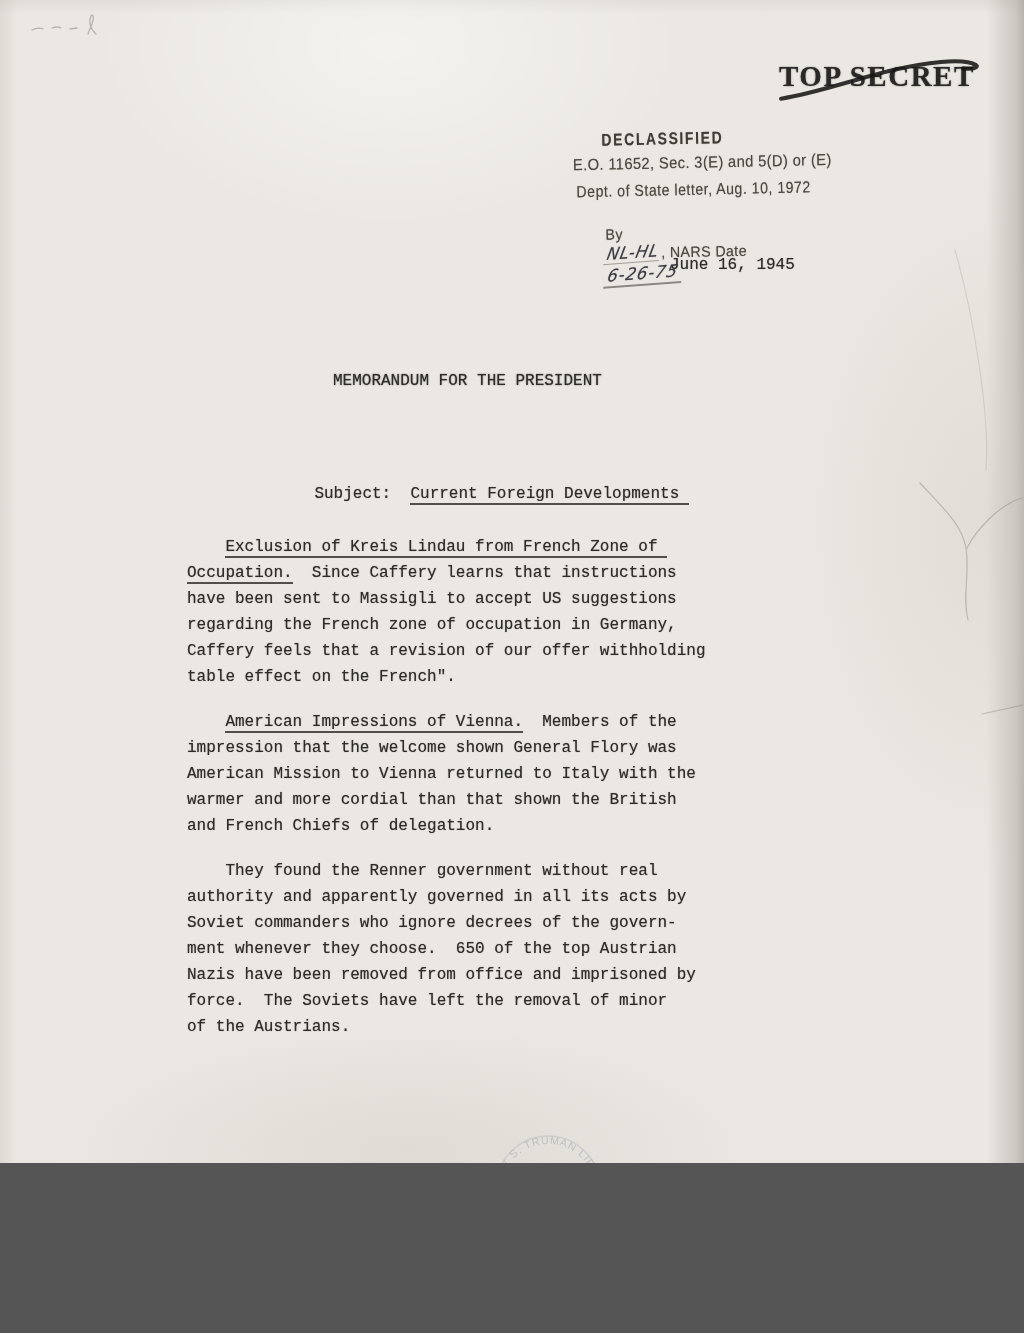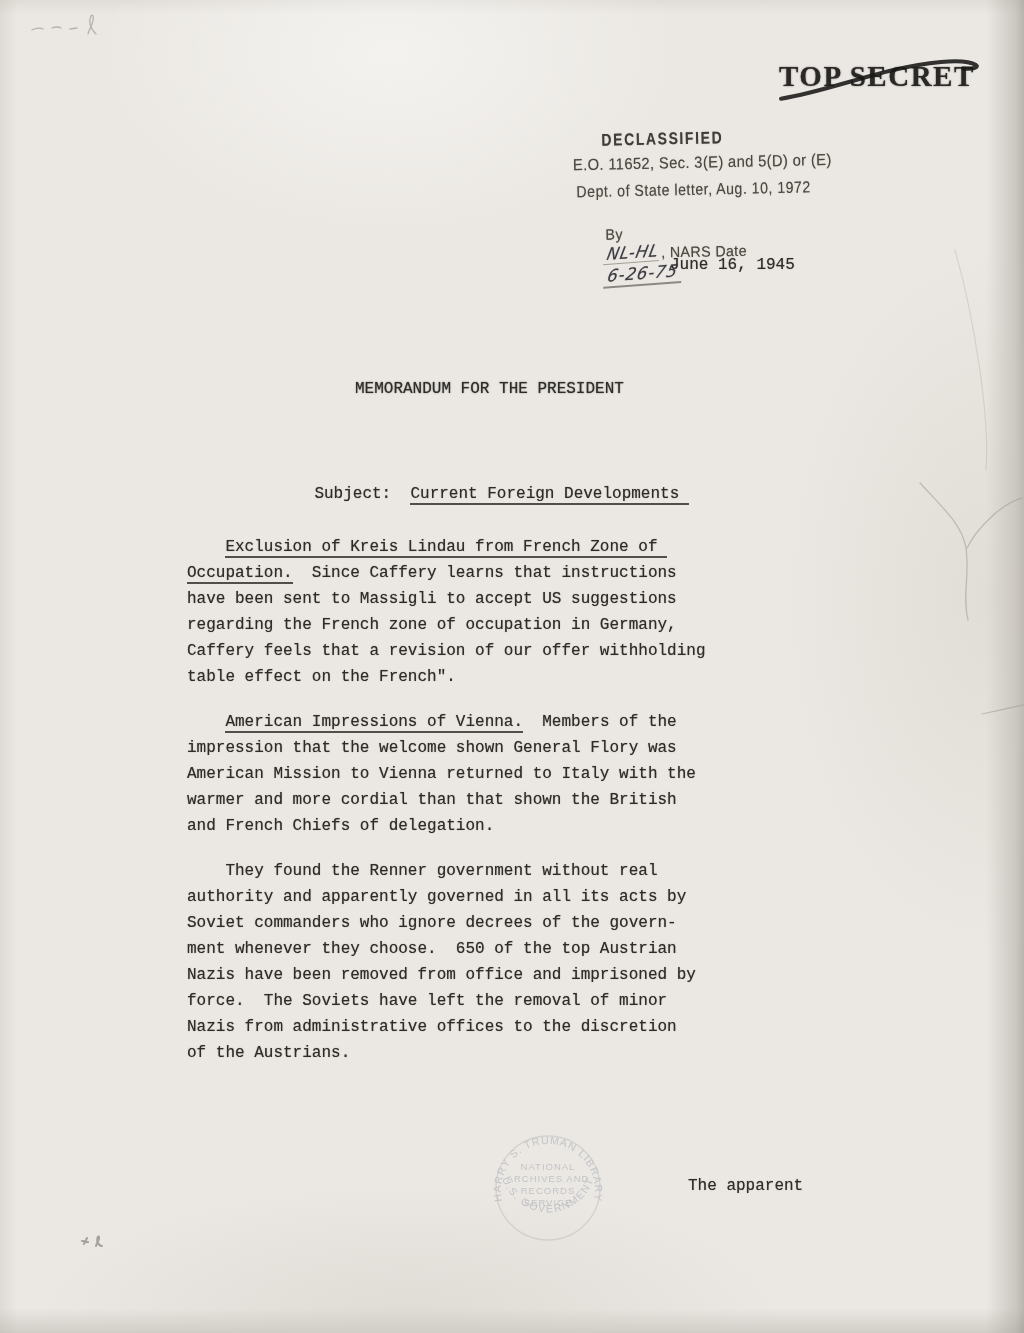--- a/index.html
+++ b/index.html
@@ -4,7 +4,7 @@
 <style>
   html,body{margin:0;padding:0;background:#555;}
   .page{
-    position:relative;width:1024px;height:1333px;overflow:hidden;
+    position:relative;width:1024px;height:1163px;overflow:hidden;
     background:
       radial-gradient(ellipse 420px 260px at 38% 4%, rgba(255,255,255,0.45), rgba(255,255,255,0) 70%),
       radial-gradient(ellipse 300px 500px at 97% 45%, rgba(205,200,191,0.35), rgba(205,200,191,0) 70%),

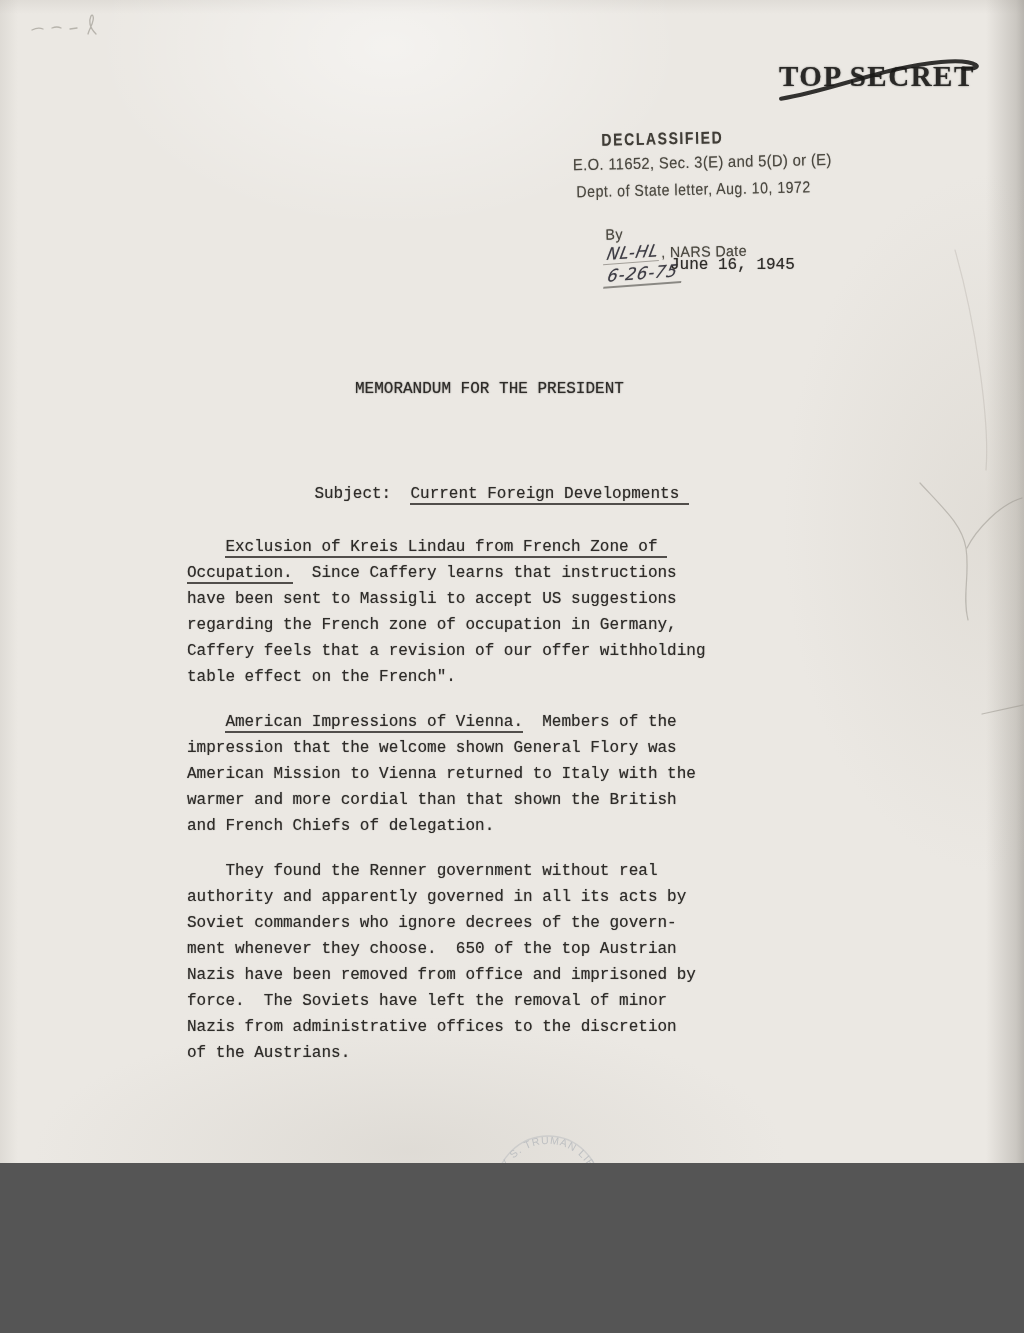--- a/index.html
+++ b/index.html
@@ -56,7 +56,7 @@
   .paragraph + .paragraph{ margin-top:19px; }
 
   .memo-date{ left:670px; top:252px; }
-  .memo-title{ left:333px; top:376px; text-shadow:0 0 1.4px rgba(46,44,41,0.8);margin-left:22px; }
+  .memo-title{ left:333px; top:368px; text-shadow:0 0 1.4px rgba(46,44,41,0.8); }
   .subject-row{ left:276px; top:455px; }
   .continuation{ left:688px; top:1128px;margin-top:45px; }
 

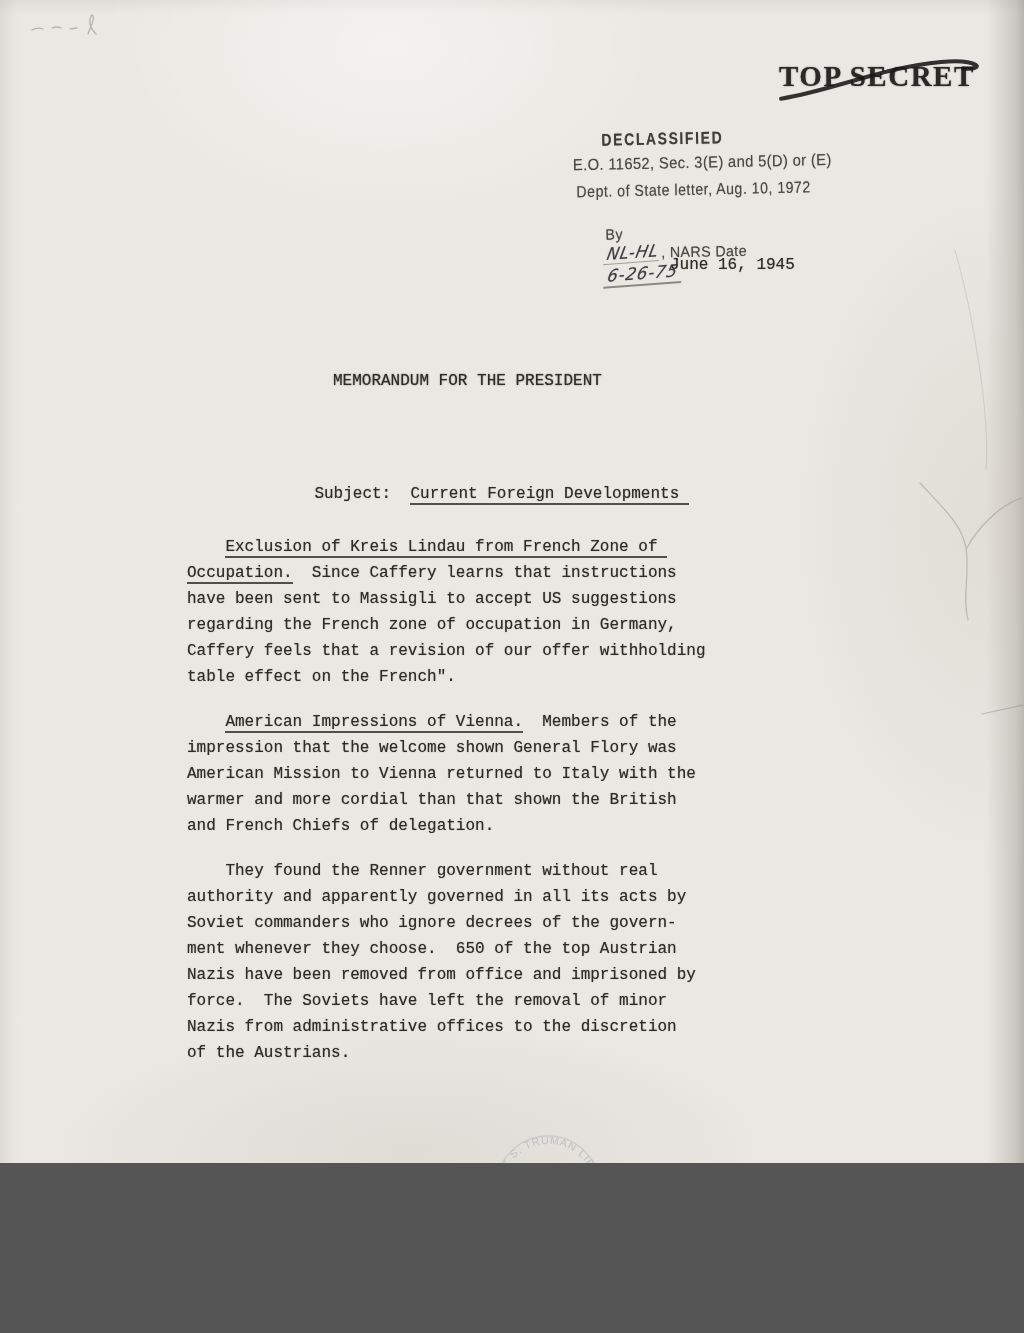--- a/index.html
+++ b/index.html
@@ -127,7 +127,6 @@
         <div class="line"><span>ment whenever they choose.  650 of the top Austrian</span></div>
         <div class="line"><span>Nazis have been removed from office and imprisoned by</span></div>
         <div class="line"><span>force.  The Soviets have left the removal of minor</span></div>
-        <div class="line"><span>Nazis from administrative offices to the discretion</span></div>
         <div class="line"><span>of the Austrians.</span></div>
       </div>
     </div>

